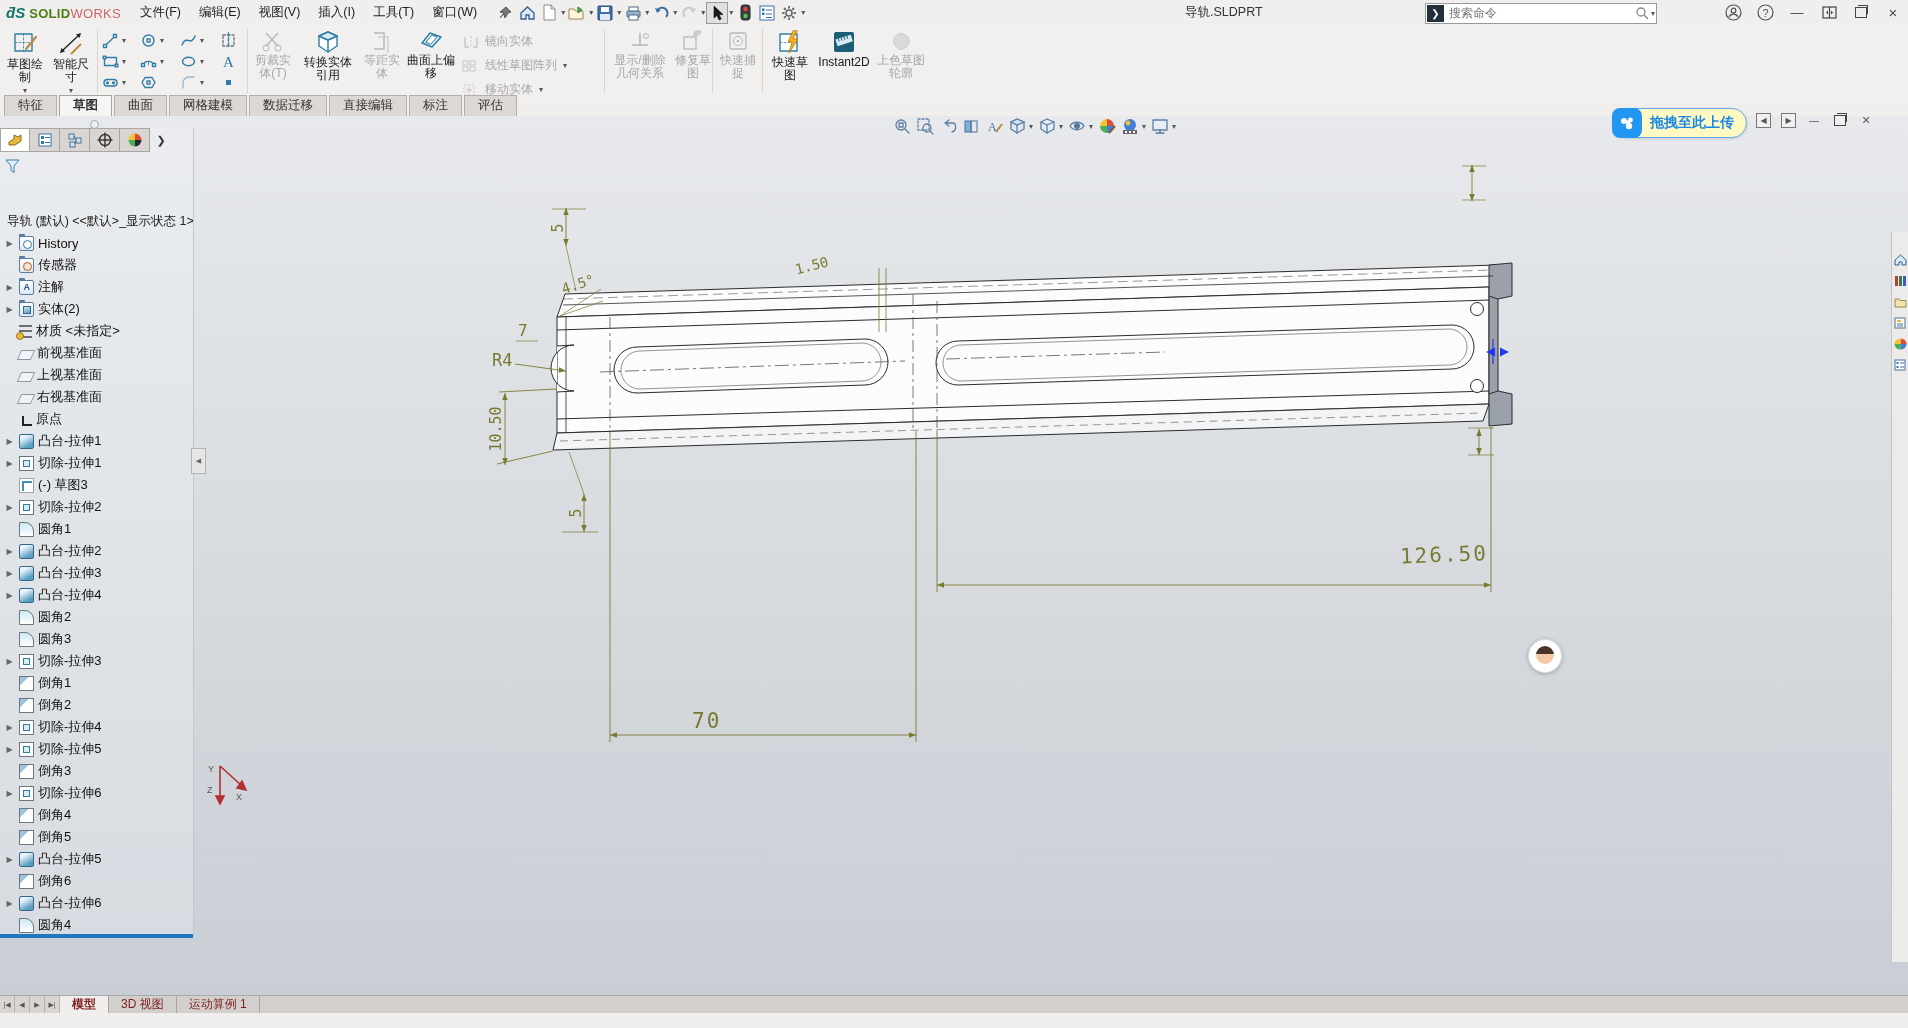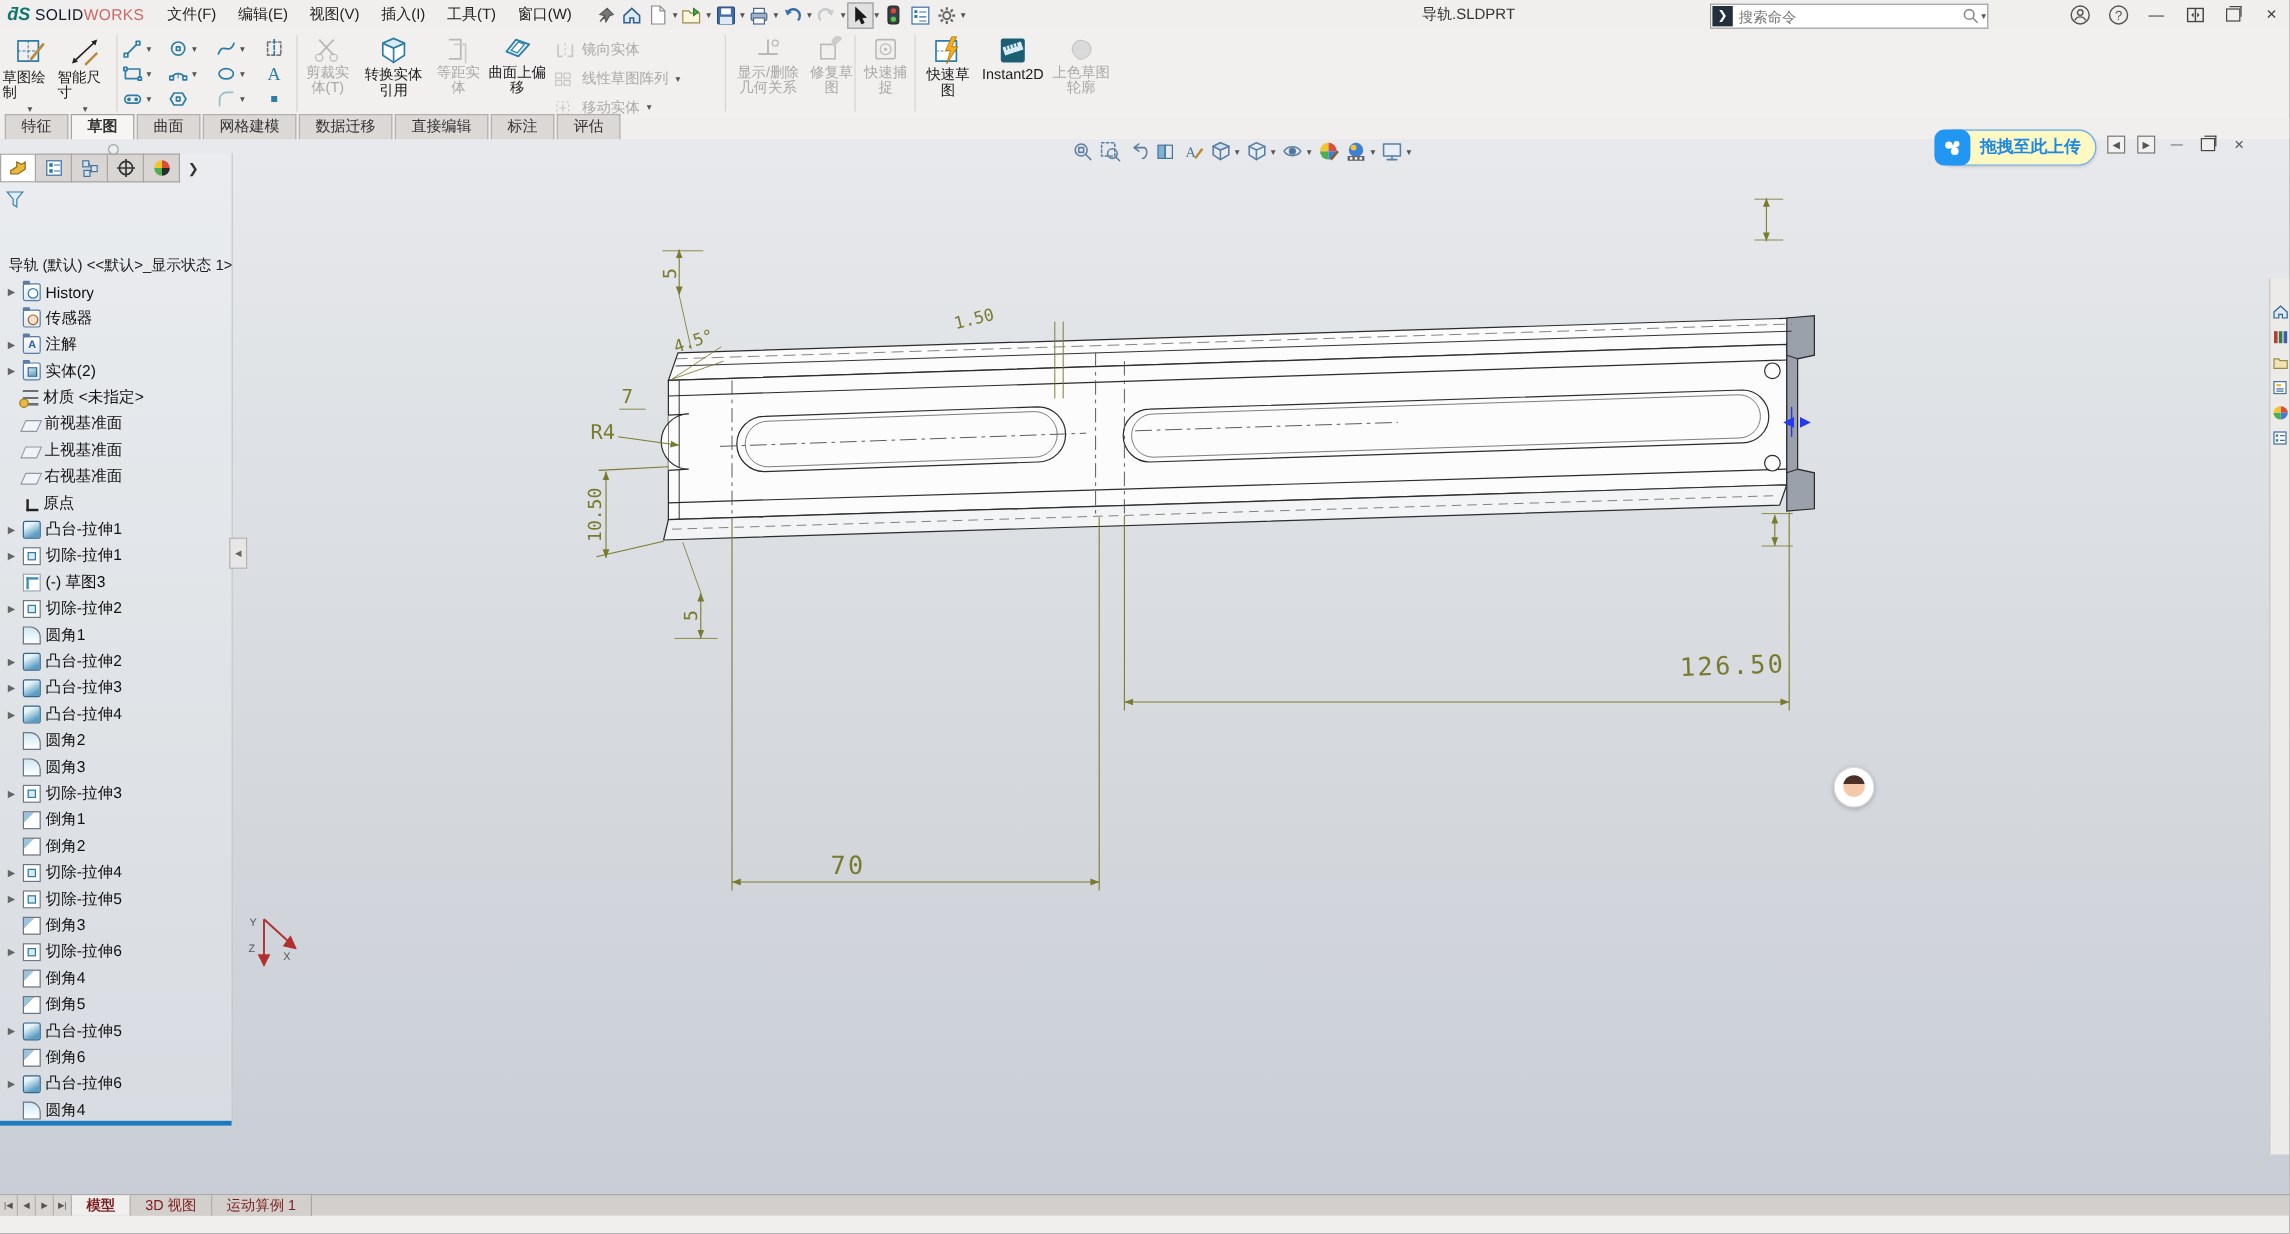--- a/index.html
+++ b/index.html
@@ -9,7 +9,7 @@
   .menubar{position:absolute;left:0;top:0;width:100%;height:25px;background:#f0efee;display:flex;align-items:center;z-index:50}
   .logo{display:flex;align-items:center;gap:4px;padding:0 10px 0 6px}
   .logo .swirl{font-weight:bold;color:#0f766e;font-size:15px;font-style:italic}
-  .logo .b1{color:#0f172a;font-weight:normal;font-size:13px;letter-spacing:.3px}
+  .logo .b1{color:#4d7c0f;font-weight:bold;font-size:13px;letter-spacing:.3px}
   .logo .b2{color:#c66;font-size:13px;letter-spacing:.3px}
   .menus{display:flex;align-items:center}
   .menu{padding:0 9px;font-size:12.5px;line-height:25px;cursor:default}

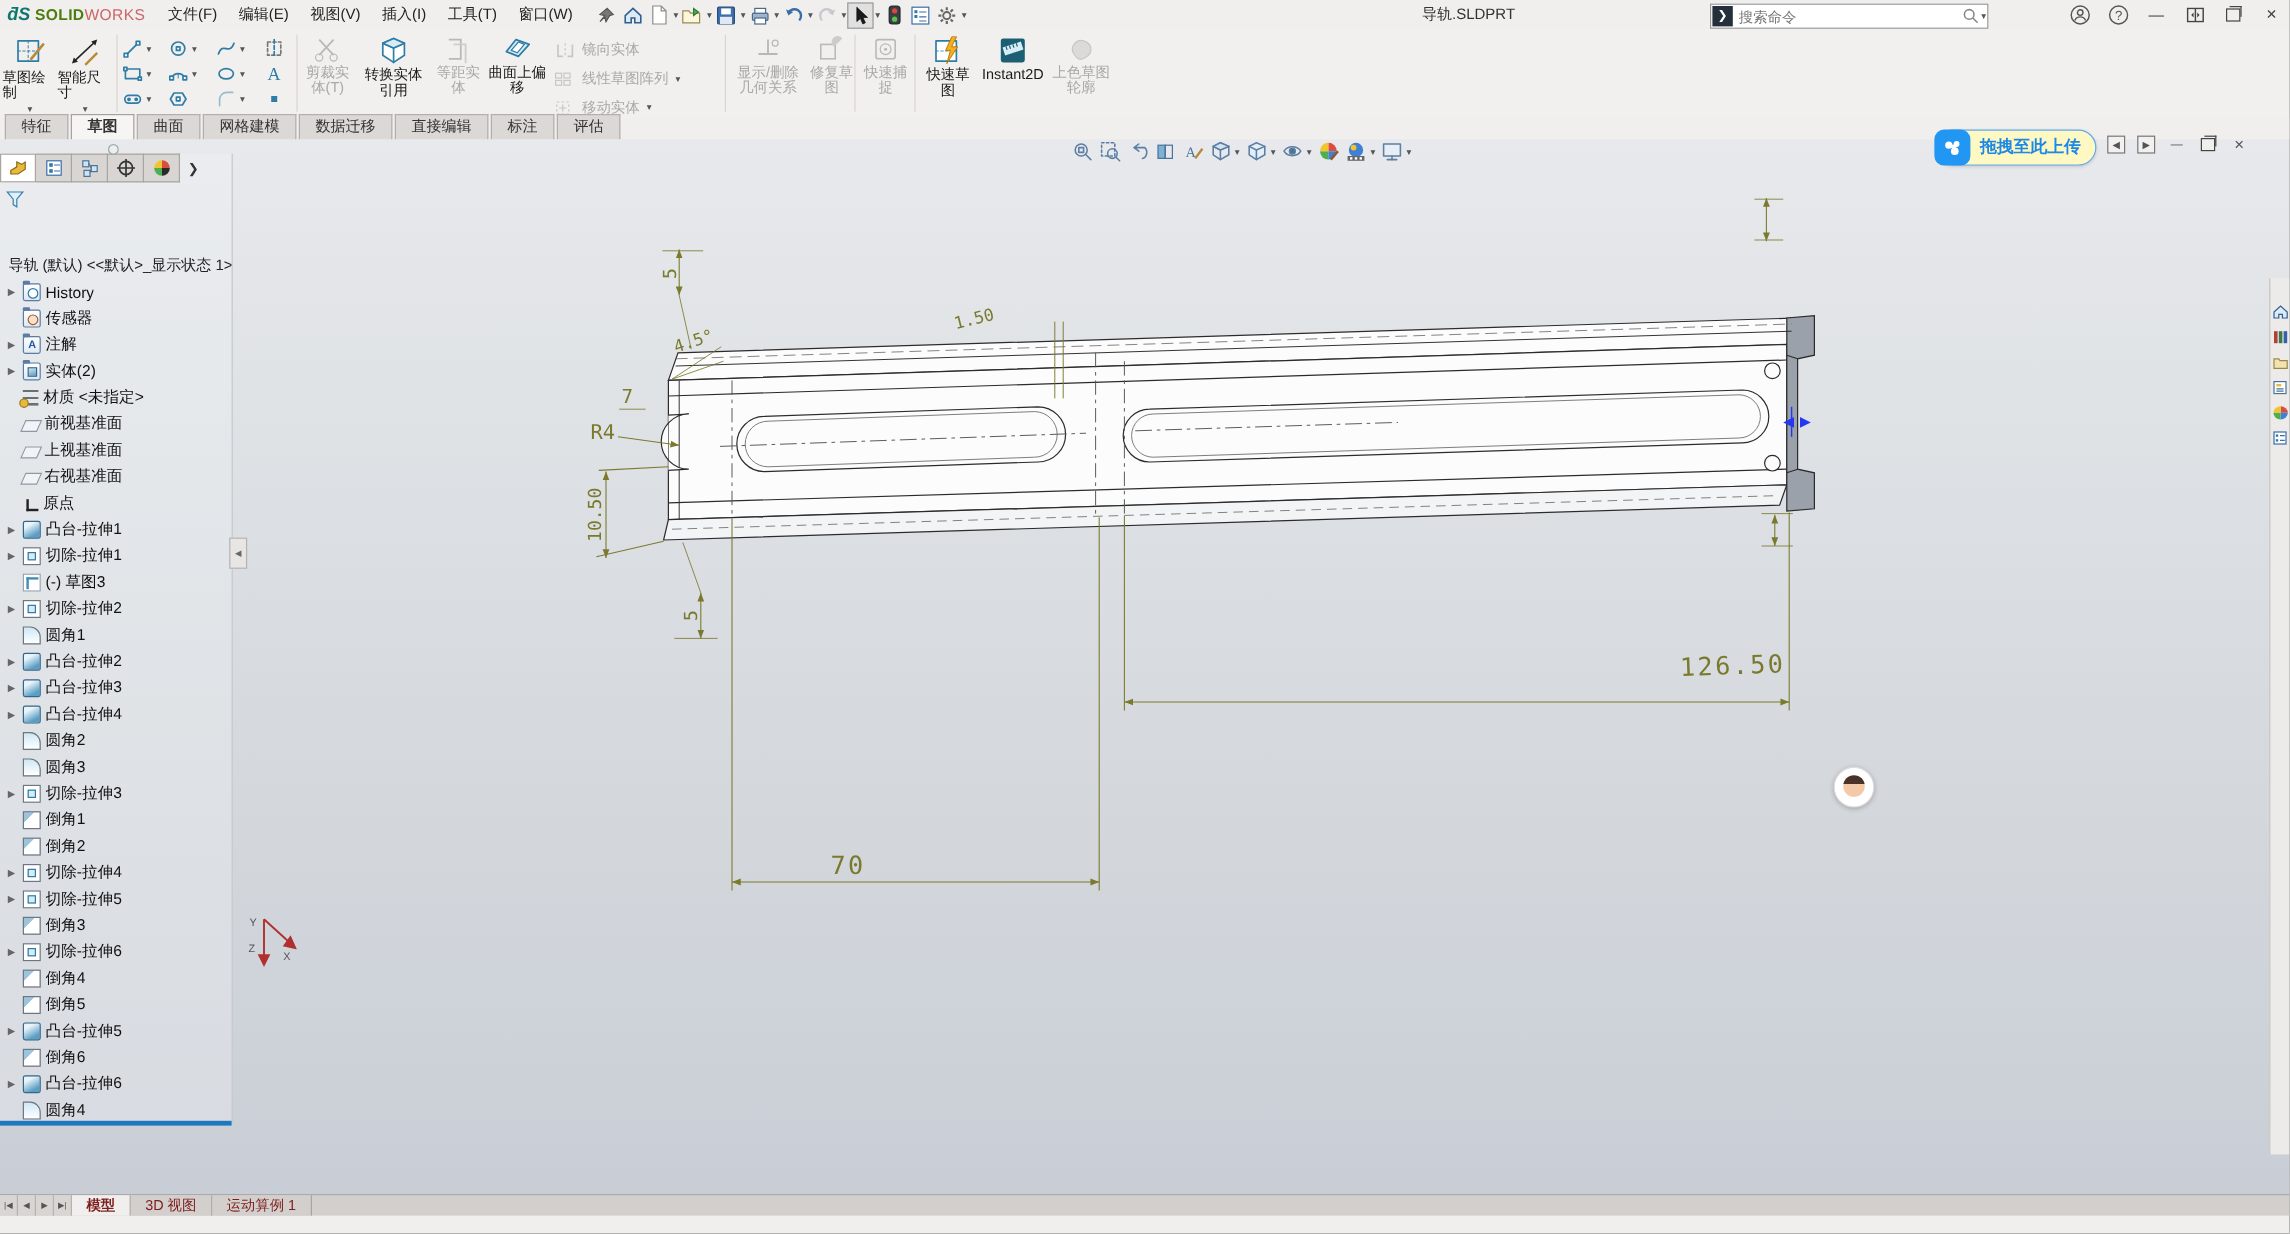--- a/index.html
+++ b/index.html
@@ -20,7 +20,7 @@
   .title{position:absolute;left:1185px;top:0;line-height:25px;font-size:12.5px;color:#333}
   .searchbox{position:absolute;left:1425px;top:3px;width:230px;height:19px;background:#fff;border:1px solid #9a9a9a;display:flex;align-items:center}
   .searchbox .cmd{width:17px;height:17px;background:#23303c;color:#fff;font-size:10px;display:flex;align-items:center;justify-content:center;margin:1px}
-  .searchbox input{flex:1;border:0;outline:0;font-size:12px;color:#555;background:transparent;padding:0 4px;font-family:Liberation Sans, sans-serif}
+  .searchbox input{flex:1;border:0;outline:0;font-size:12px;color:#555;background:transparent;padding:0 4px;font-family:Liberation Serif, serif}
   .mb-right{position:absolute;right:6px;top:0;display:flex;align-items:center;gap:14px;height:25px}
   .mb-right .wi{color:#444;font-size:13px;display:flex;align-items:center;justify-content:center;width:18px;height:18px}
   .rest{width:10px;height:9px;border:1px solid #444;position:relative;background:#f0efee}

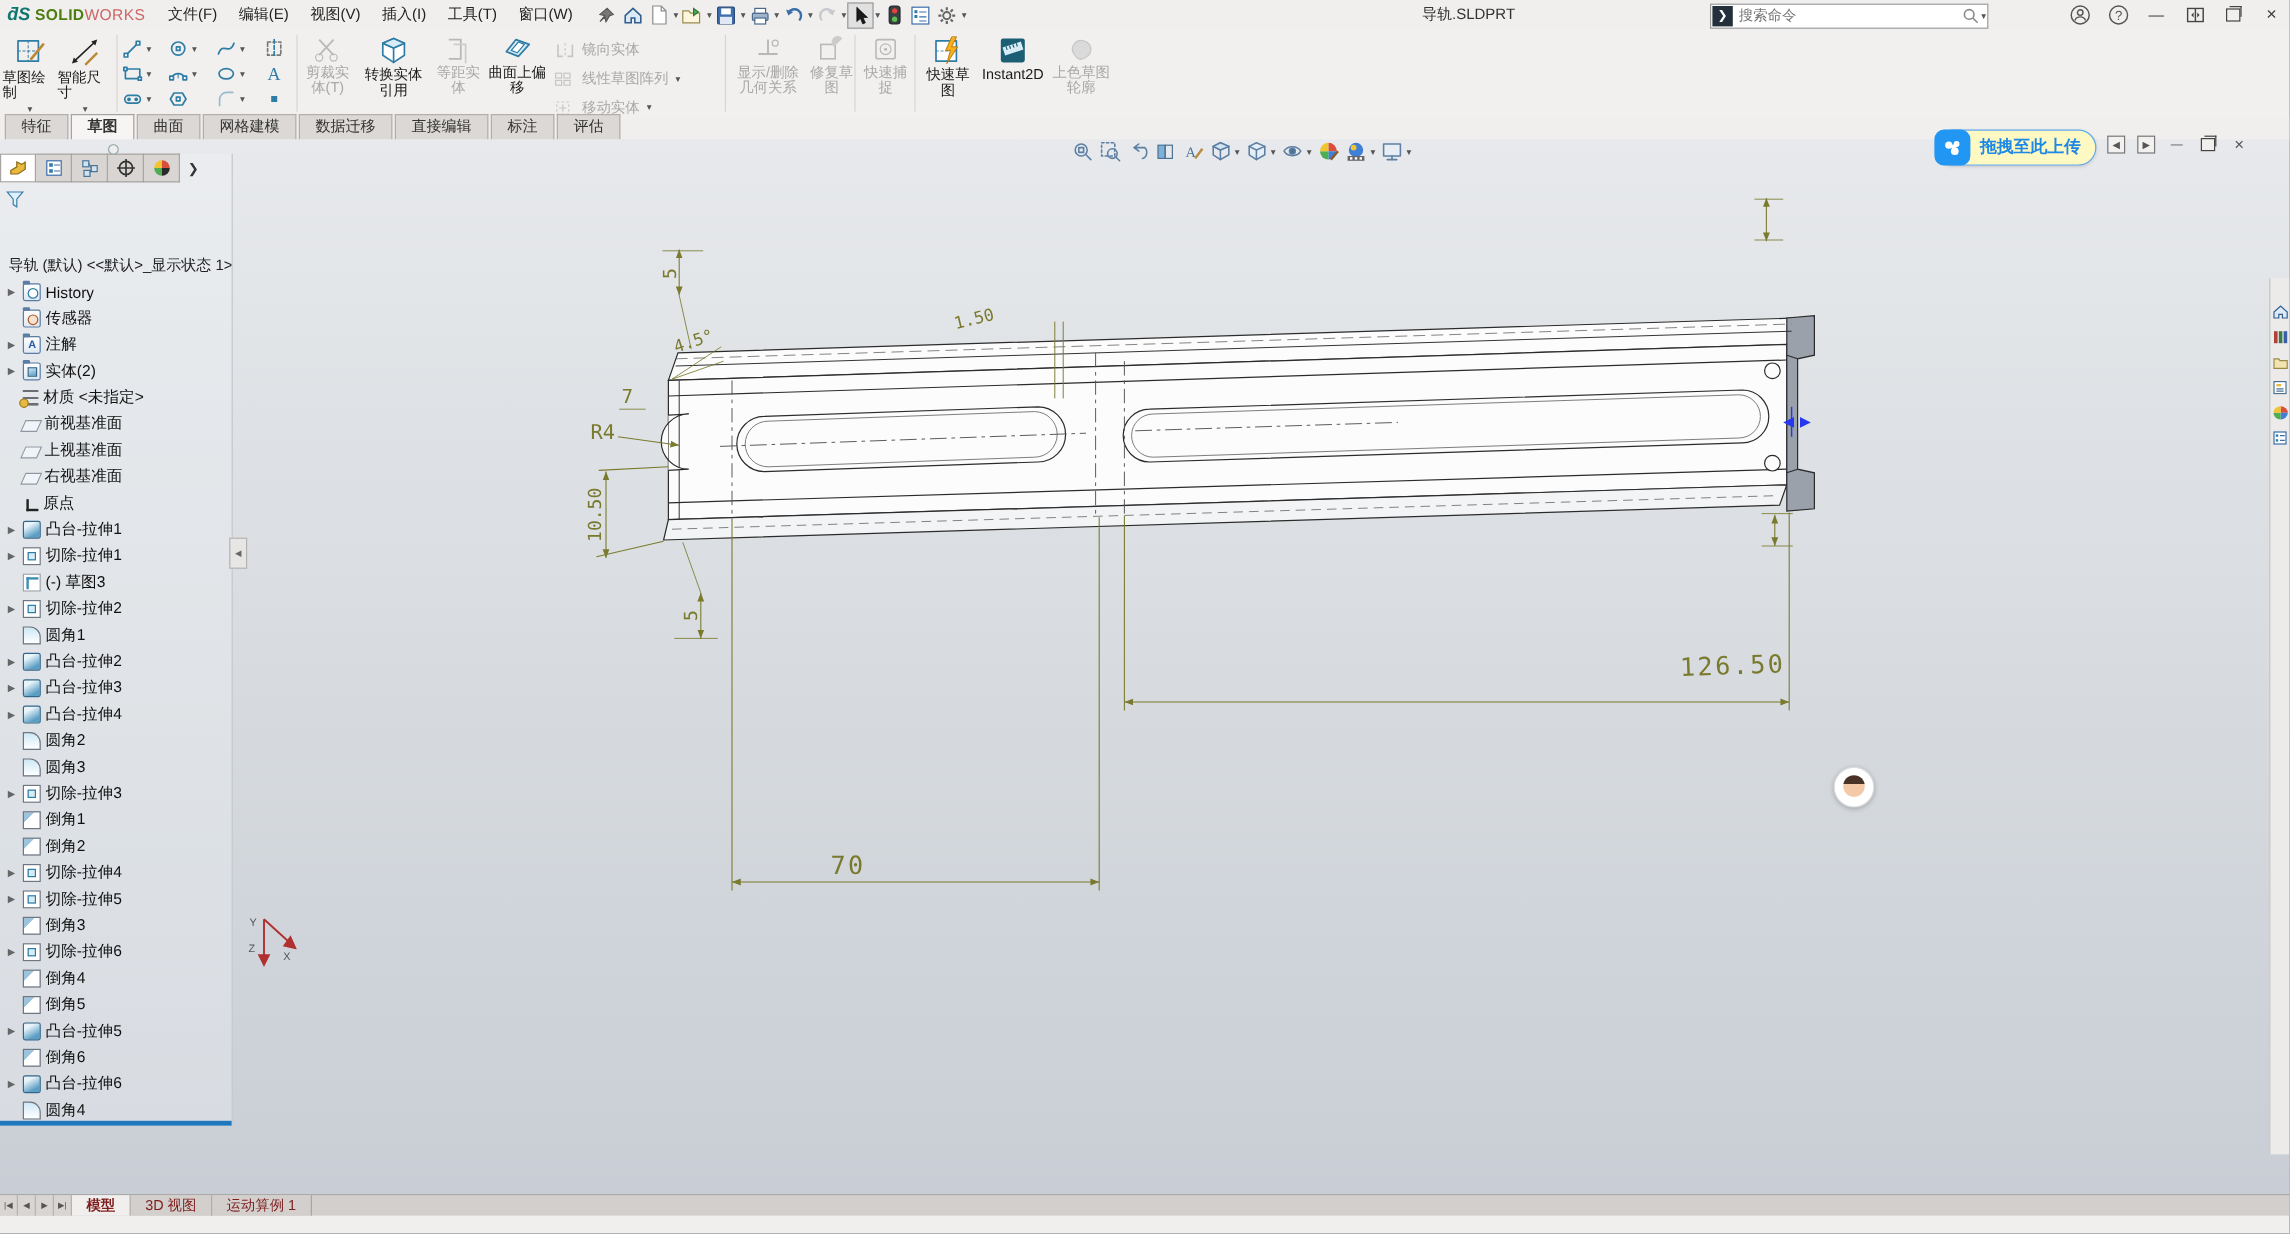--- a/index.html
+++ b/index.html
@@ -28,7 +28,7 @@
   
   .ribbon{position:absolute;left:0;top:25px;width:100%;height:73px;background:#f1f0ef;z-index:40}
   .rsep{position:absolute;top:4px;height:64px;width:1px;background:#d8d5d1}
-  .bigbtn{position:absolute;top:2px;width:46px;height:70px;display:flex;flex-direction:column;align-items:center;font-size:12px;line-height:13px;color:#1a1a1a;cursor:default}
+  .bigbtn{position:absolute;top:2px;width:46px;height:70px;display:flex;flex-direction:column;align-items:center;font-size:12px;line-height:13px;text-align:center;color:#1a1a1a;cursor:default}
   .bigbtn svg{margin:2px 0 1px}
   .bigbtn .car{margin-top:0}
   .rbtn{position:absolute;top:4px;display:flex;flex-direction:column;align-items:center;font-size:12px;line-height:13px;text-align:center;color:#1a1a1a}

